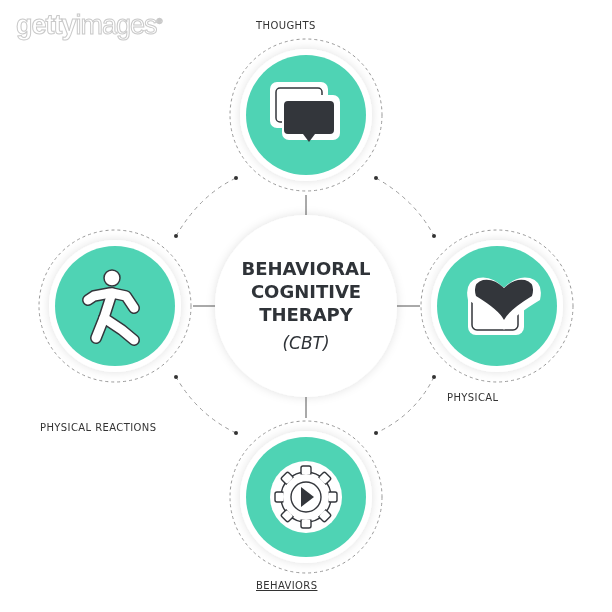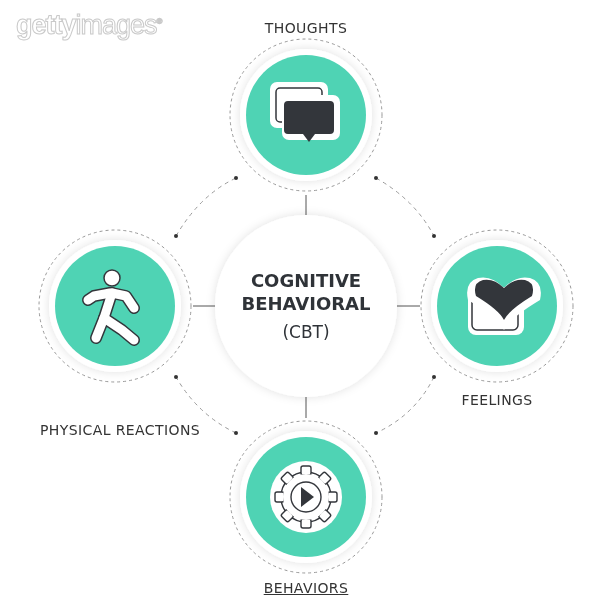--- a/index.html
+++ b/index.html
@@ -8,7 +8,7 @@
     -webkit-text-stroke:1px #c9c9c9;letter-spacing:-1px;}
   .watermark .light{font-weight:normal;}
   svg.diagram{position:absolute;left:0;top:0;}
-  .label{position:absolute;font-size:14px;color:#333;letter-spacing:0.4px;text-align:center;white-space:nowrap;}
+  .label{position:absolute;font-size:10px;color:#333;letter-spacing:0.4px;white-space:nowrap;}
   .center-text{position:absolute;left:214px;top:214px;width:184px;height:184px;display:flex;flex-direction:column;align-items:center;justify-content:center;
     font-family:"DejaVu Sans",sans-serif;color:#2f3338;font-weight:bold;font-size:18px;line-height:23px;text-align:center;}
   .center-text .sub{font-weight:normal;font-size:17px;margin-top:6px;}

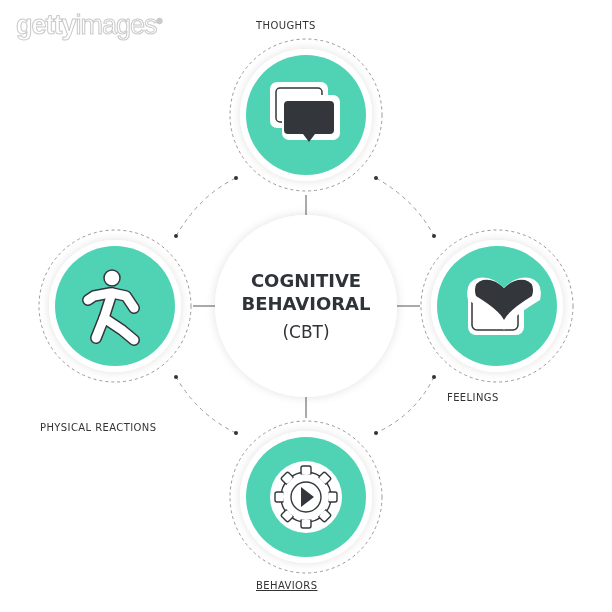--- a/index.html
+++ b/index.html
@@ -123,8 +123,8 @@
 </svg>
 
 <div class="center-text">
+  <div>BEHAVIORAL</div>
   <div>COGNITIVE</div>
-  <div>BEHAVIORAL</div>
   <div class="sub">(CBT)</div>
 </div>
 

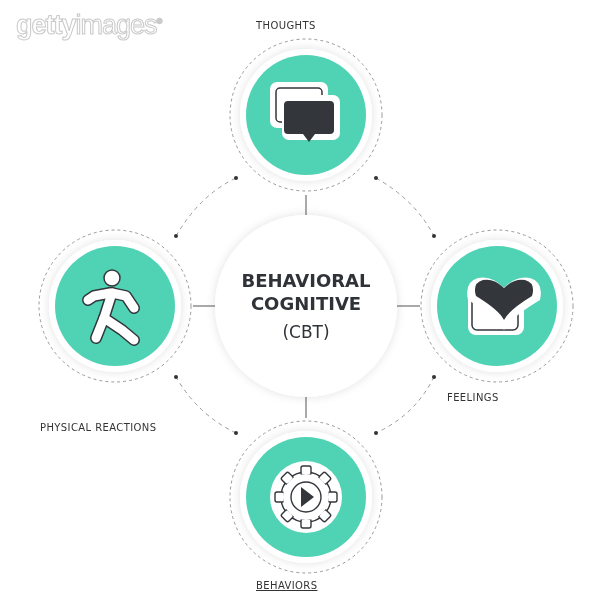--- a/index.html
+++ b/index.html
@@ -125,6 +125,7 @@
 <div class="center-text">
   <div>BEHAVIORAL</div>
   <div>COGNITIVE</div>
+  <div>THERAPY</div>
   <div class="sub">(CBT)</div>
 </div>
 

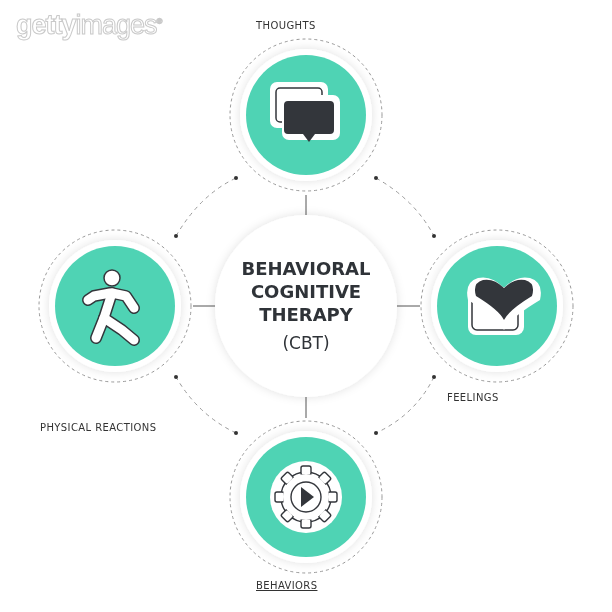--- a/index.html
+++ b/index.html
@@ -11,7 +11,7 @@
   .label{position:absolute;font-size:10px;color:#333;letter-spacing:0.4px;white-space:nowrap;}
   .center-text{position:absolute;left:214px;top:214px;width:184px;height:184px;display:flex;flex-direction:column;align-items:center;justify-content:center;
     font-family:"DejaVu Sans",sans-serif;color:#2f3338;font-weight:bold;font-size:18px;line-height:23px;text-align:center;}
-  .center-text .sub{font-weight:normal;font-size:17px;margin-top:6px;}
+  .center-text .sub{font-weight:normal;font-size:17px;margin-top:6px;font-style:italic;}
 </style>
 </head>
 <body>

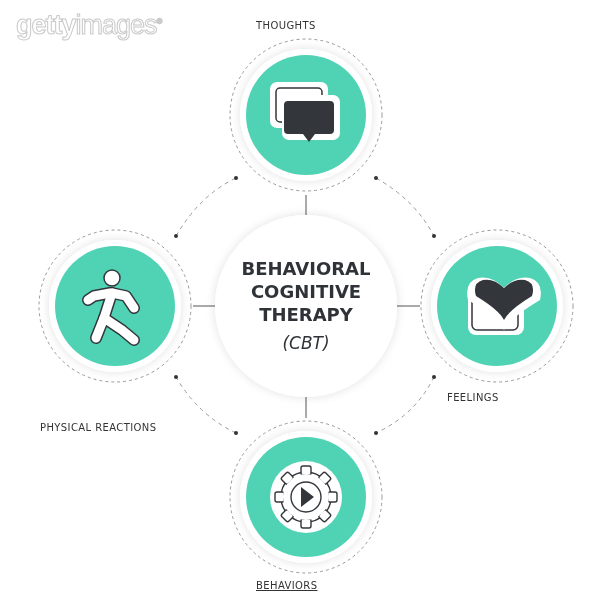--- a/index.html
+++ b/index.html
@@ -130,7 +130,7 @@
 </div>
 
 <div class="label" style="left:256px;top:20px;width:100px;">THOUGHTS</div>
-<div class="label" style="left:447px;top:392px;width:100px;">FEELINGS</div>
+<div class="label" style="left:447px;top:392px;width:100px;">PHYSICAL</div>
 <div class="label" style="left:256px;top:580px;width:100px;text-decoration:underline;">BEHAVIORS</div>
 <div class="label" style="left:40px;top:390px;width:150px;margin-top:32px;">PHYSICAL REACTIONS</div>
 

